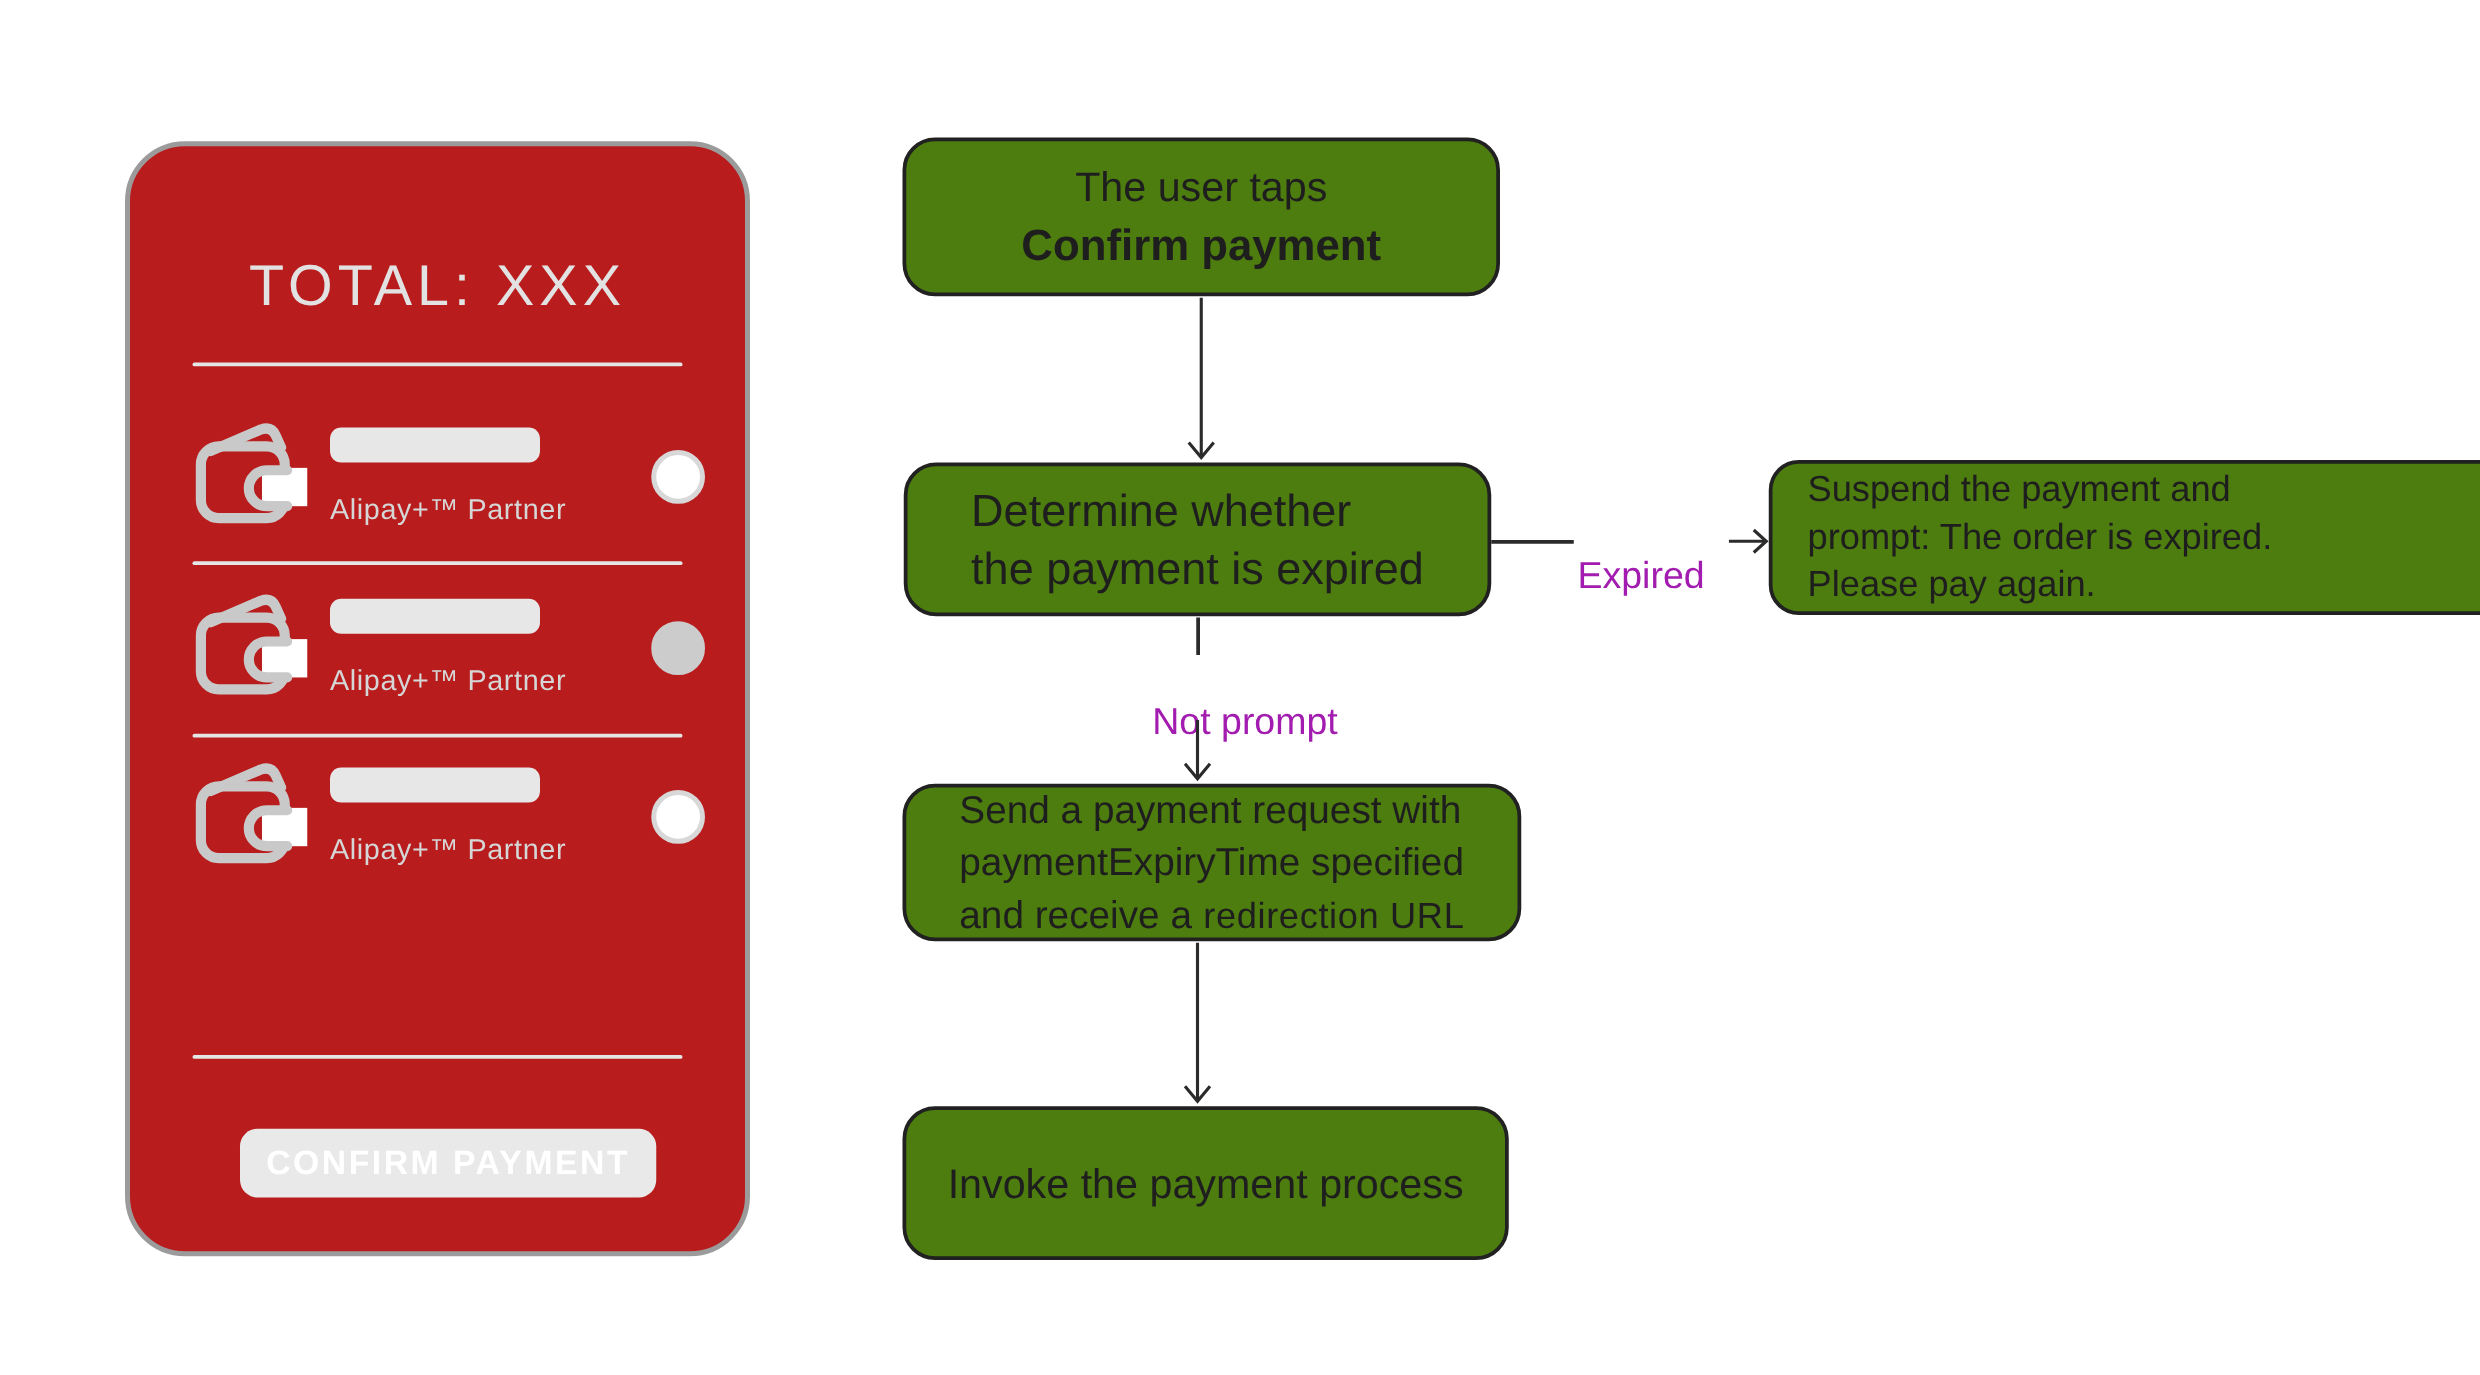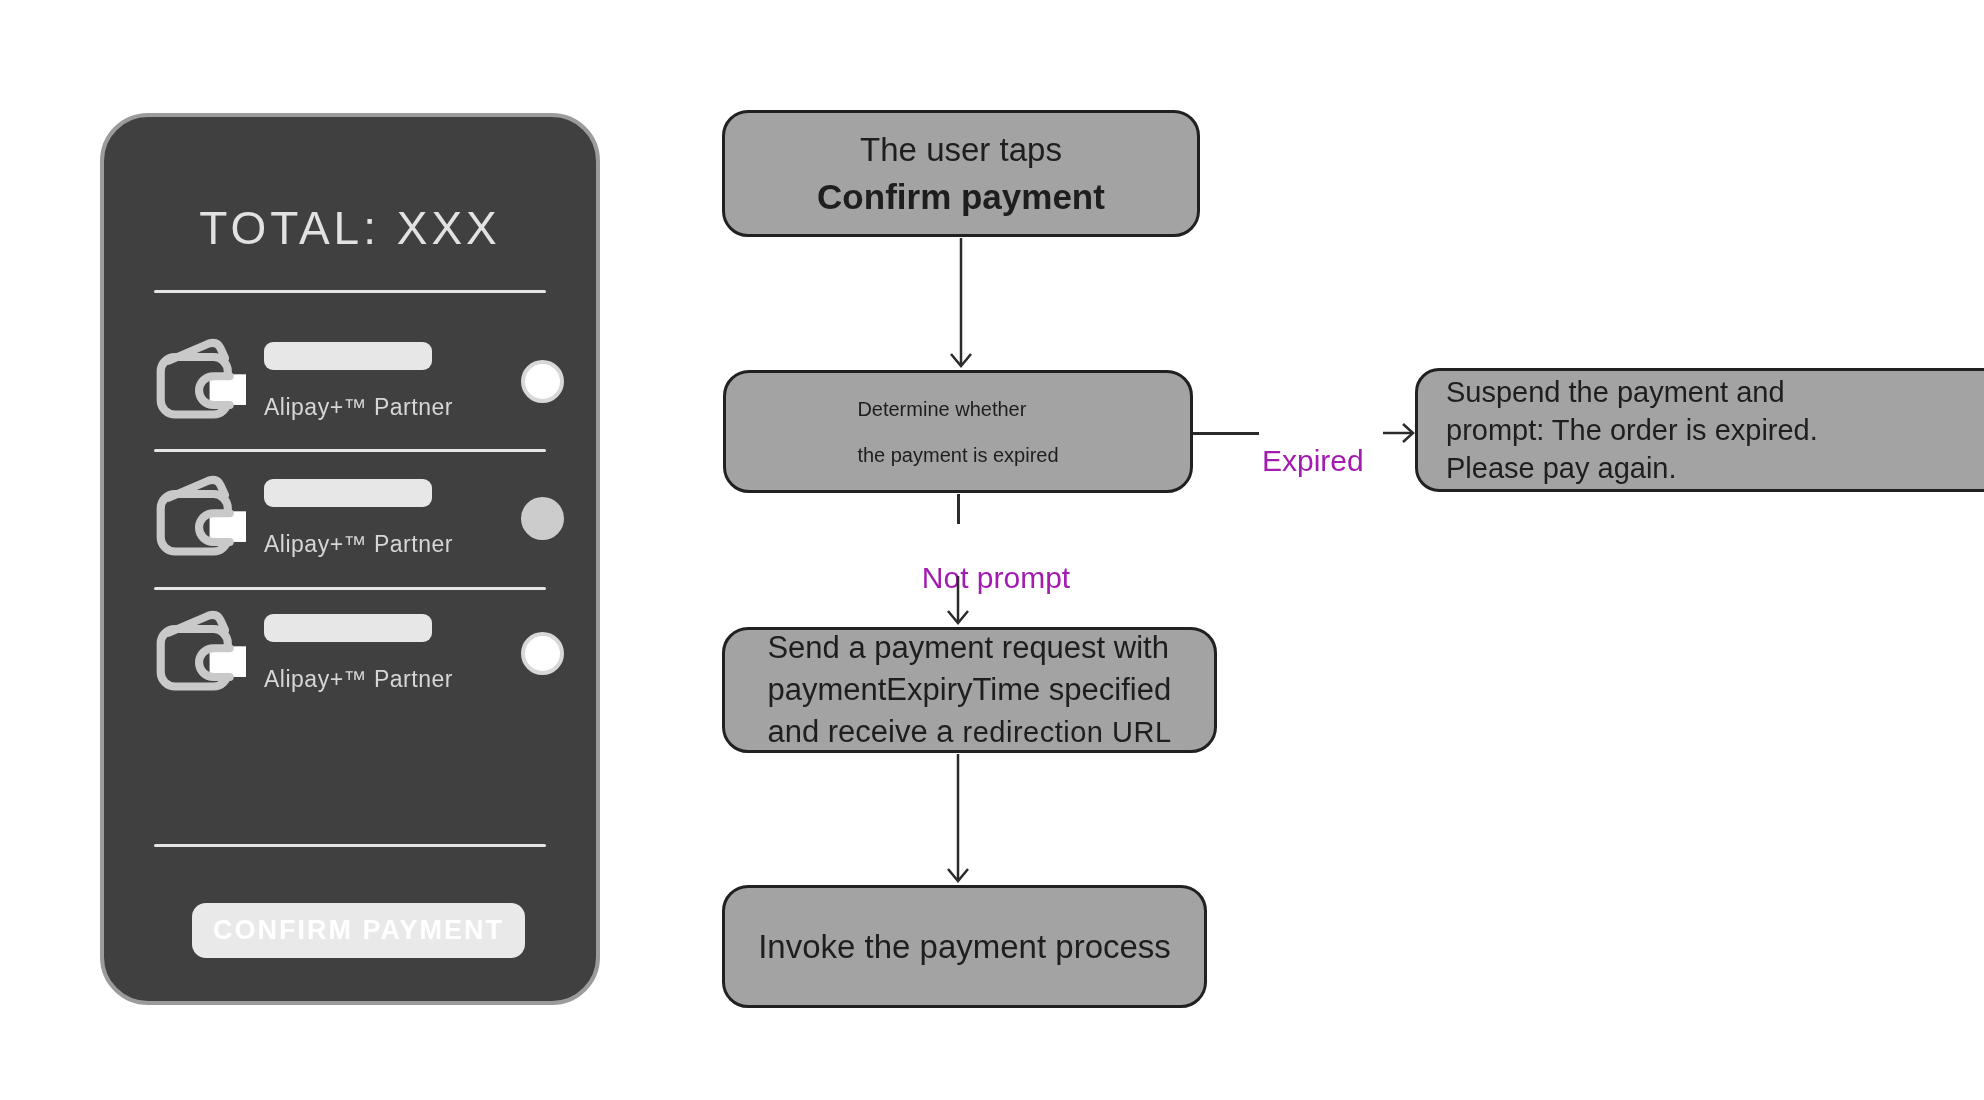--- a/index.html
+++ b/index.html
@@ -38,7 +38,7 @@
   }
   
   .fbox{
-    position:absolute;border:3px solid #212121;border-radius:26px;background:#a3a3a3;
+    position:absolute;border:3px solid #212121;border-radius:26px;background:#4d7c0f;
     box-sizing:border-box;display:flex;align-items:center;justify-content:center;
   }
   .b1{left:722px;top:110px;width:478px;height:127px;text-align:center;flex-direction:column;}

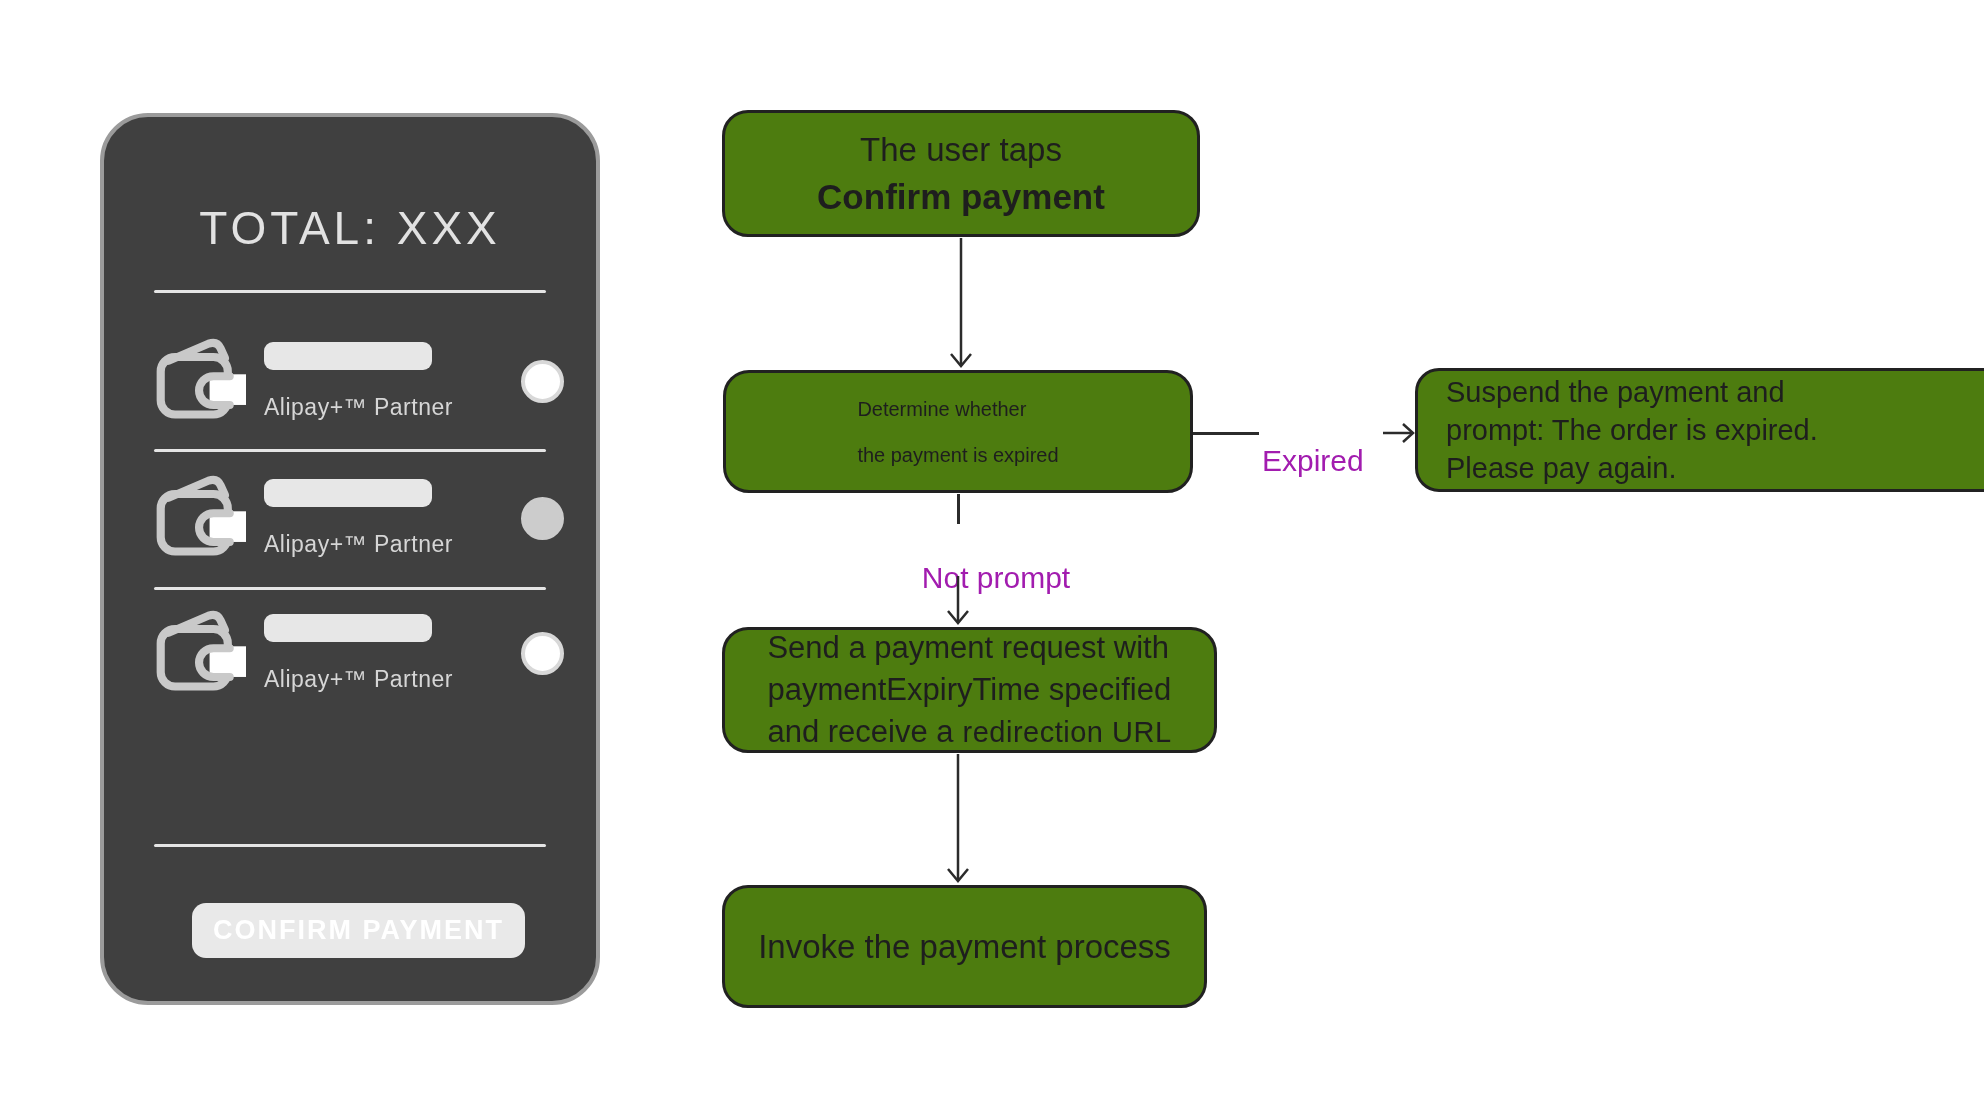--- a/index.html
+++ b/index.html
@@ -10,7 +10,7 @@
   
   .phone{
     position:absolute;left:100px;top:113px;width:500px;height:892px;
-    border:4px solid #9b9b9b;border-radius:48px;background:#404040;box-sizing:border-box;
+    border:4px solid #9b9b9b;border-radius:48px;background:#b91c1c;box-sizing:border-box;
   }
   .total{
     position:absolute;left:0;right:0;top:84px;text-align:center;

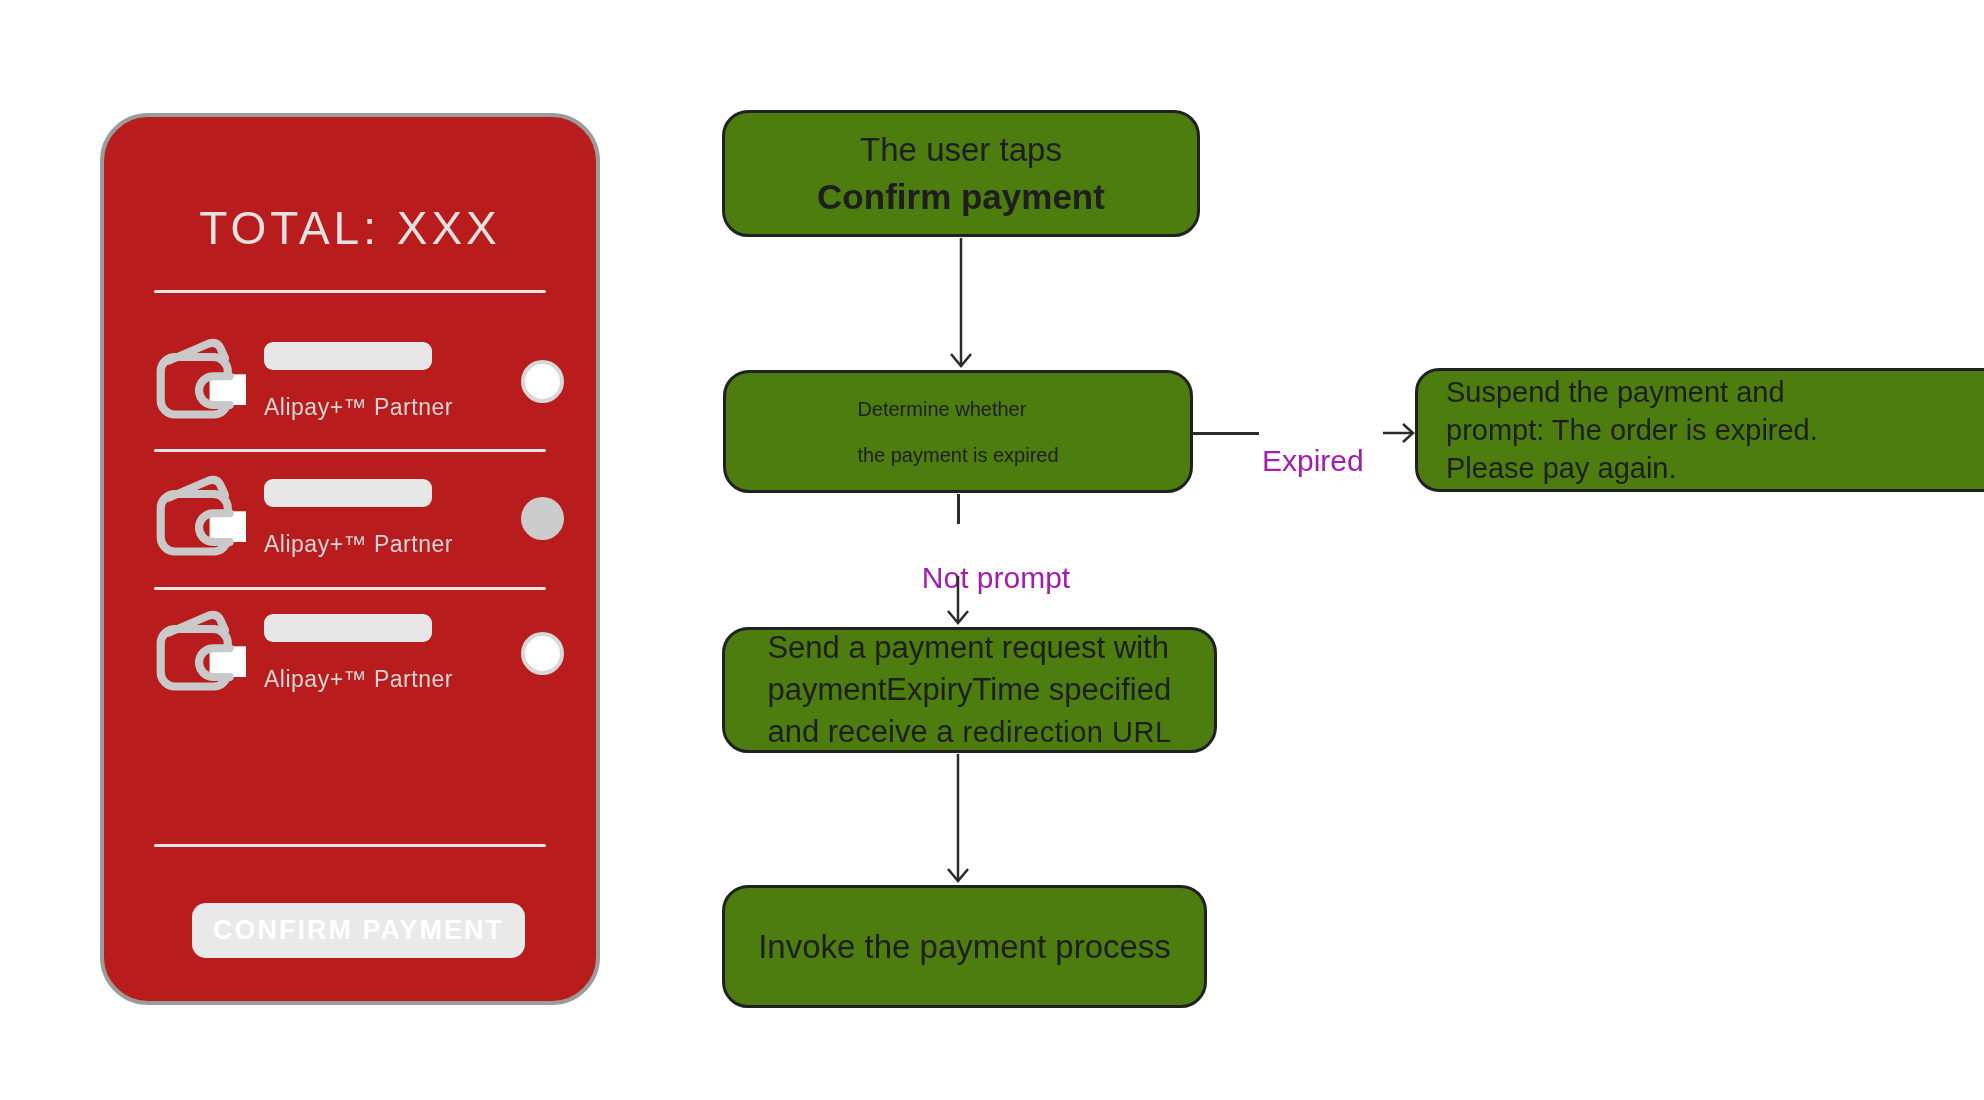--- a/index.html
+++ b/index.html
@@ -45,7 +45,7 @@
   .b1 .l1{font-size:33px;line-height:46px;}
   .b1 .l2{font-size:35px;line-height:48px;font-weight:bold;}
   .b2{left:723px;top:370px;width:470px;height:123px;}
-  .b2 .txt{text-align:left;font-size:20px;line-height:46px;}
+  .b2 .txt{text-align:left;font-size:36px;line-height:46px;}
   .bs{left:1415px;top:368px;width:598px;height:124px;border-radius:24px;justify-content:flex-start;}
   .bs .txt{text-align:left;font-size:29px;line-height:38px;padding-left:28px;}
   .b3{left:722px;top:627px;width:495px;height:126px;}

